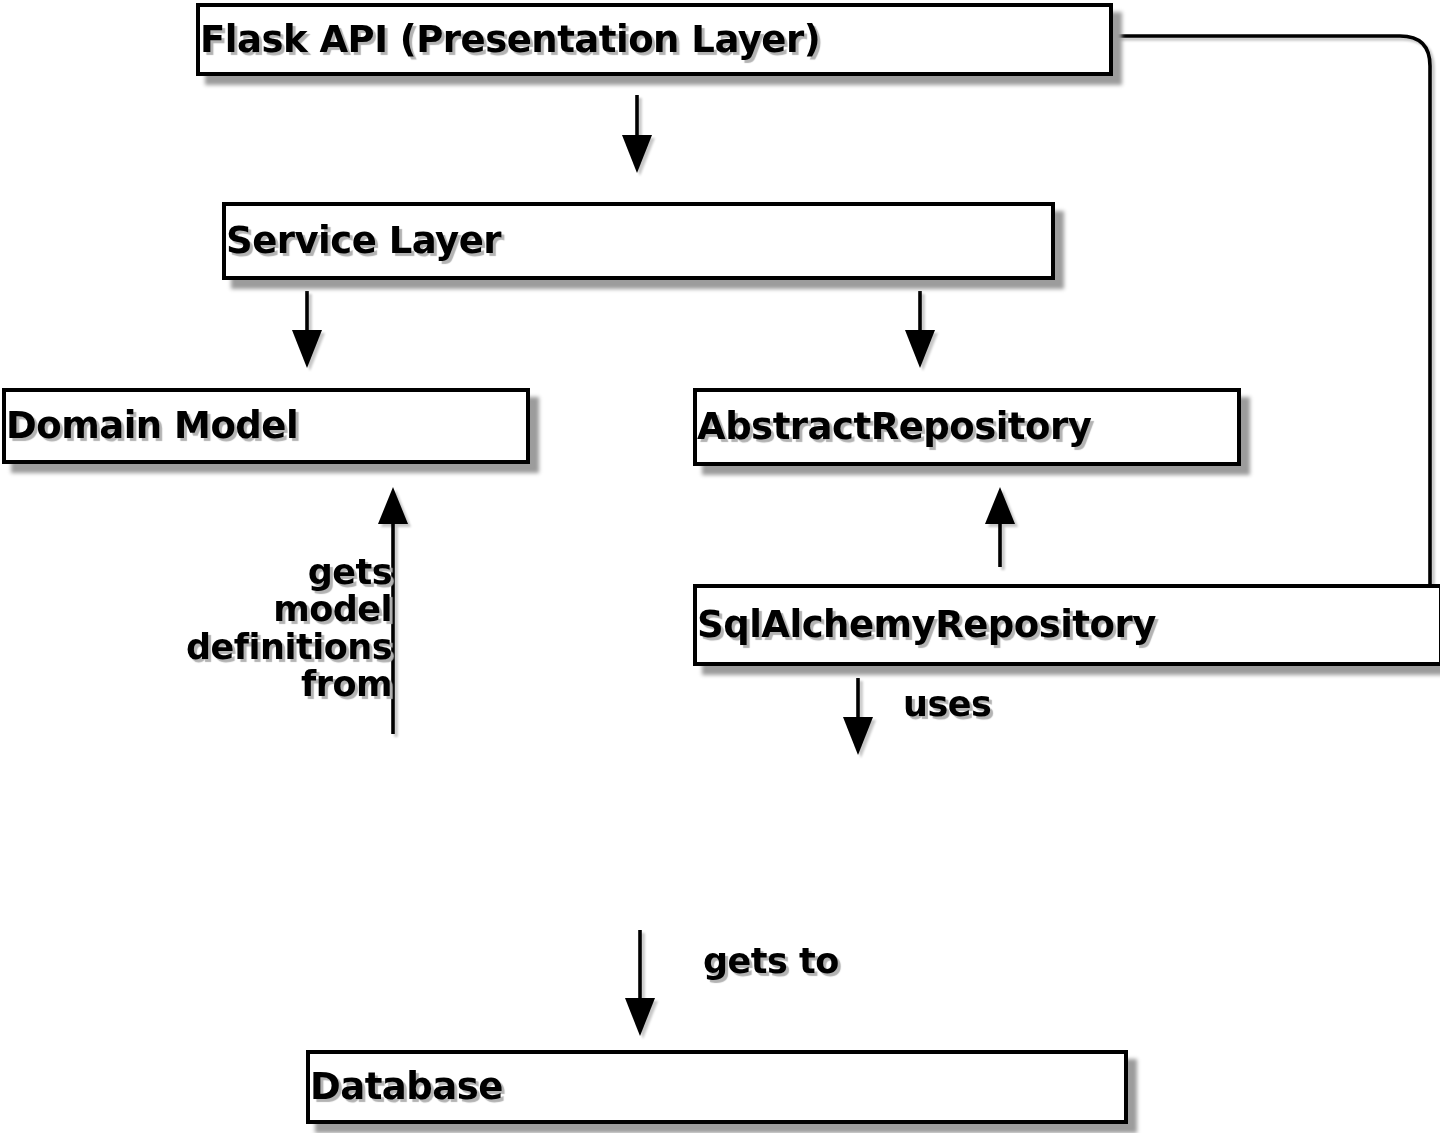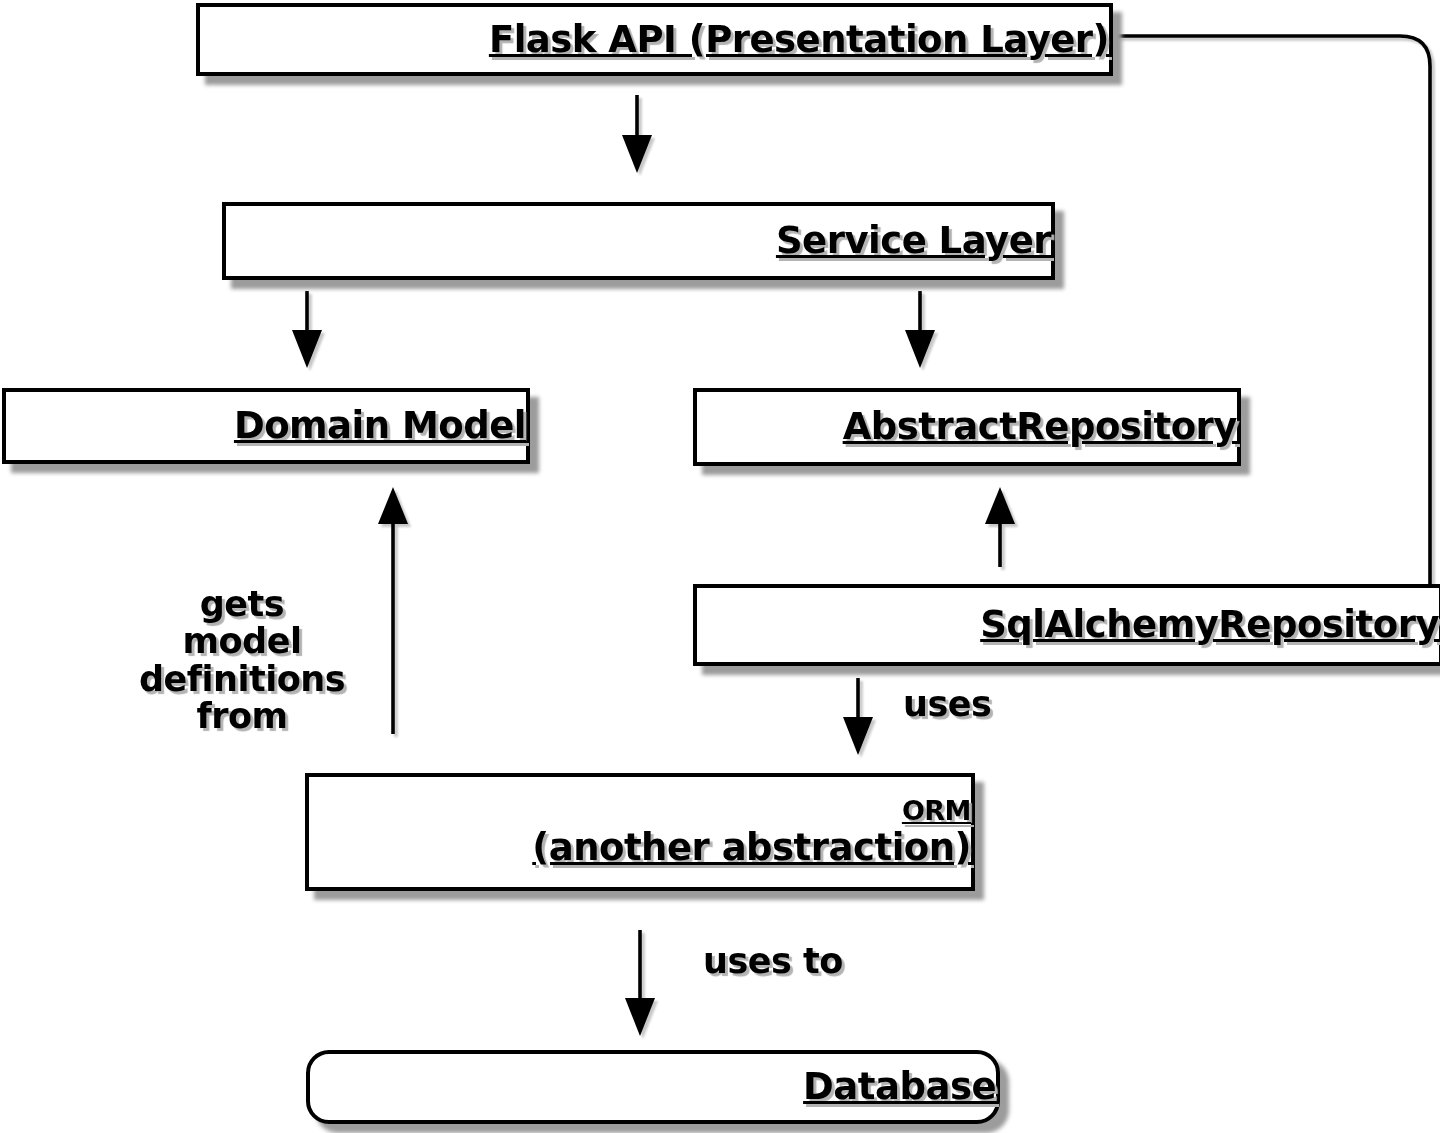--- a/index.html
+++ b/index.html
@@ -36,7 +36,7 @@
     box-shadow: 9px 9px 4px var(--shadow);
     display: flex;
     flex-direction: column;
-    align-items: flex-end;
+    align-items: flex-start;
     justify-content: center;
     text-align: center;
     color: var(--text);
@@ -45,7 +45,6 @@
     line-height: 1.12;
     text-shadow: 3px 3px 1px #b3b3b3;
     letter-spacing: -0.5px;
-    text-decoration: underline;
   }
   .node-flask    { left: 196px; top: 3px;    width: 917px; height: 73px; }
   .node-service  { left: 222px; top: 202px;  width: 833px; height: 78px; }

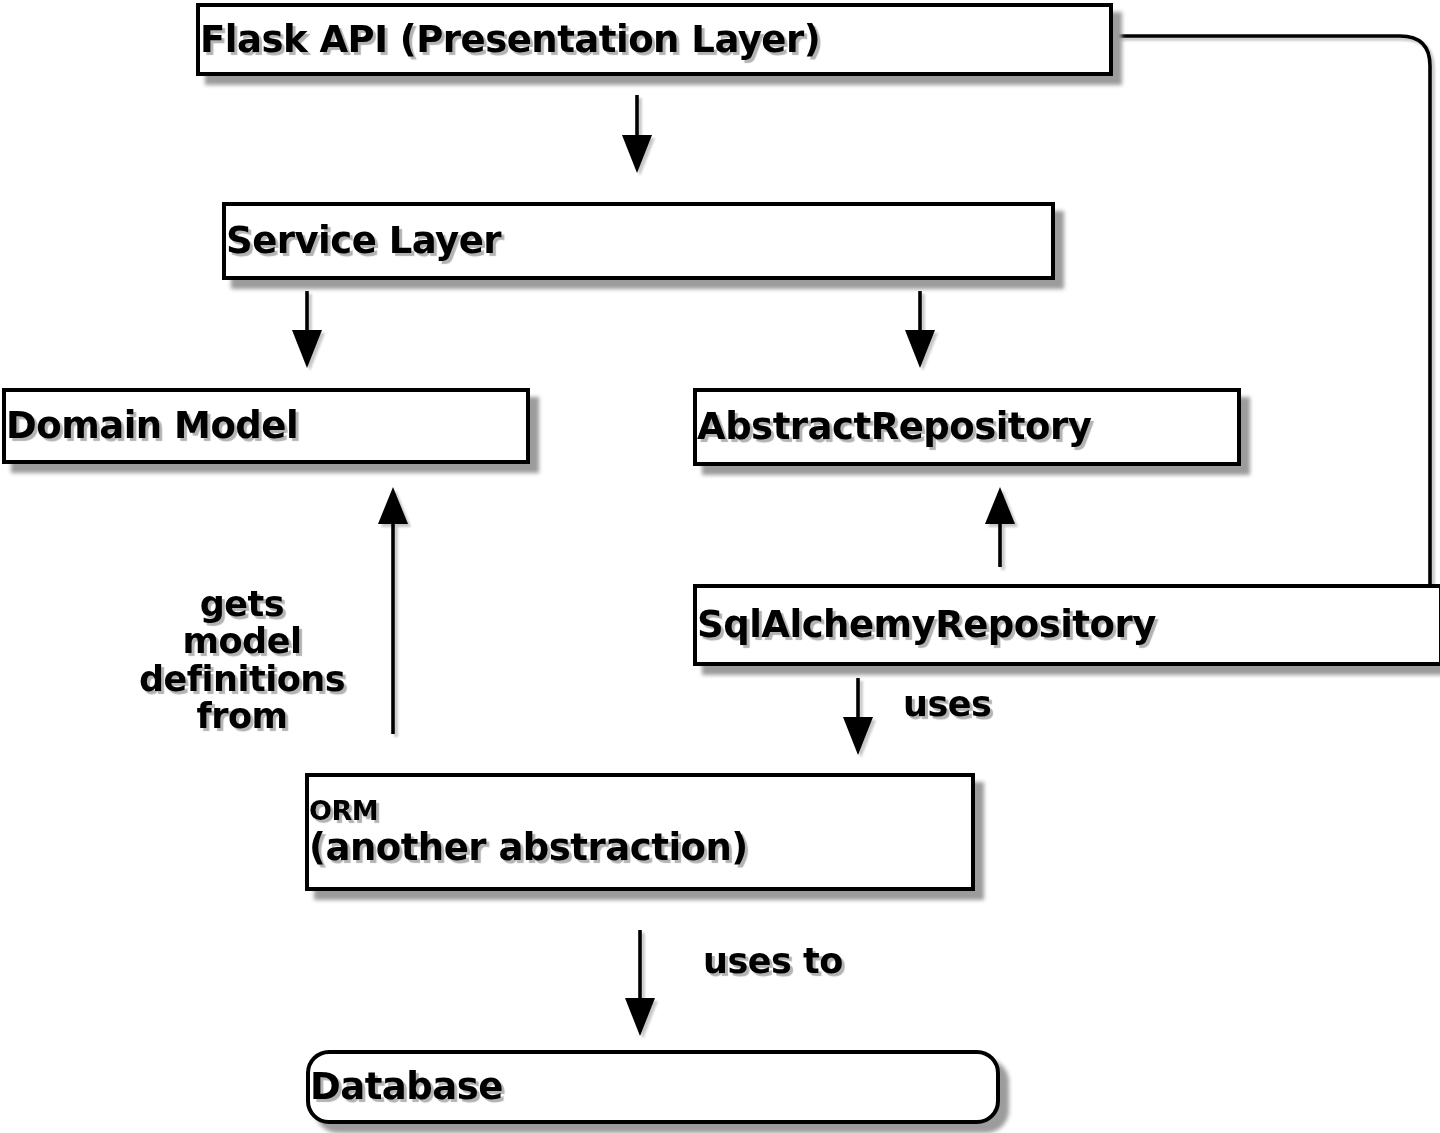--- a/index.html
+++ b/index.html
@@ -64,7 +64,7 @@
     letter-spacing: -0.5px;
     white-space: pre-line;
   }
-  .label-gets  { left: 92px;  top: 586px; width: 300px; text-align: center; }
+  .label-gets  { left: 92px;  top: 554px; width: 300px; text-align: right; }
   .label-uses  { left: 903px; top: 686px; }
   .label-talks { left: 703px; top: 943px; }
 </style>

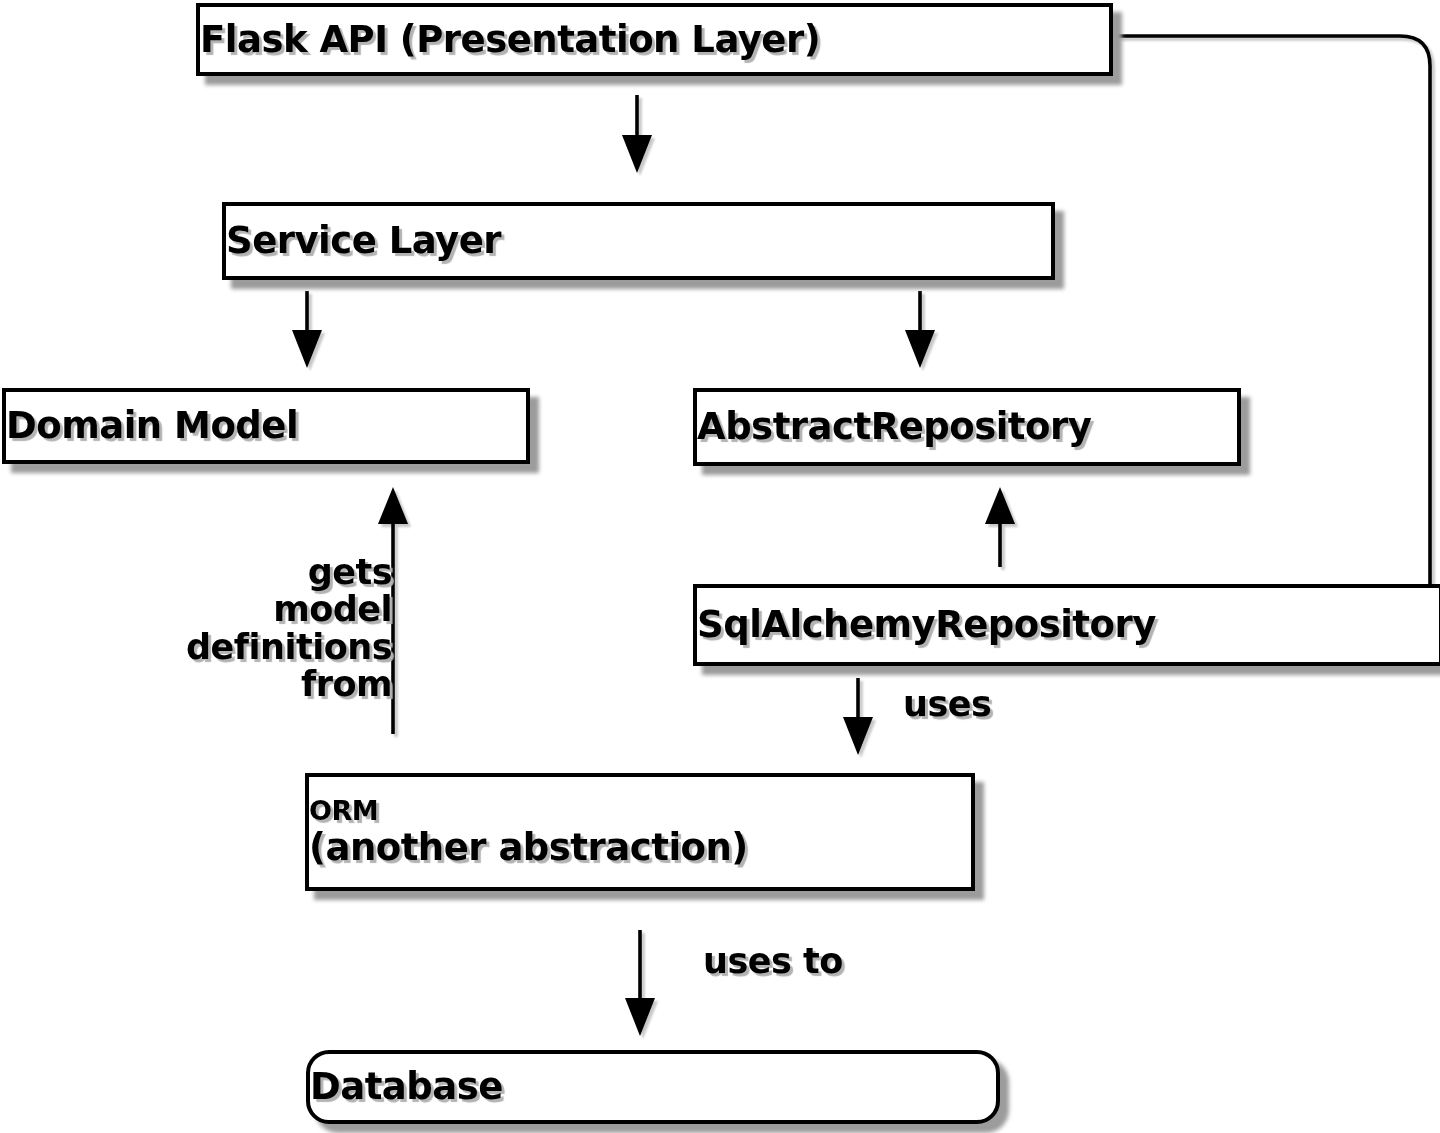--- a/index.html
+++ b/index.html
@@ -136,10 +136,6 @@
     <span>SqlAlchemyRepository</span>
   </div>
 
-  <div class="node node-orm">
-    <span class="sub-label">ORM</span>
-    <span>(another abstraction)</span>
-  </div>
 
   <div class="node node-database">
     <span>Database</span>

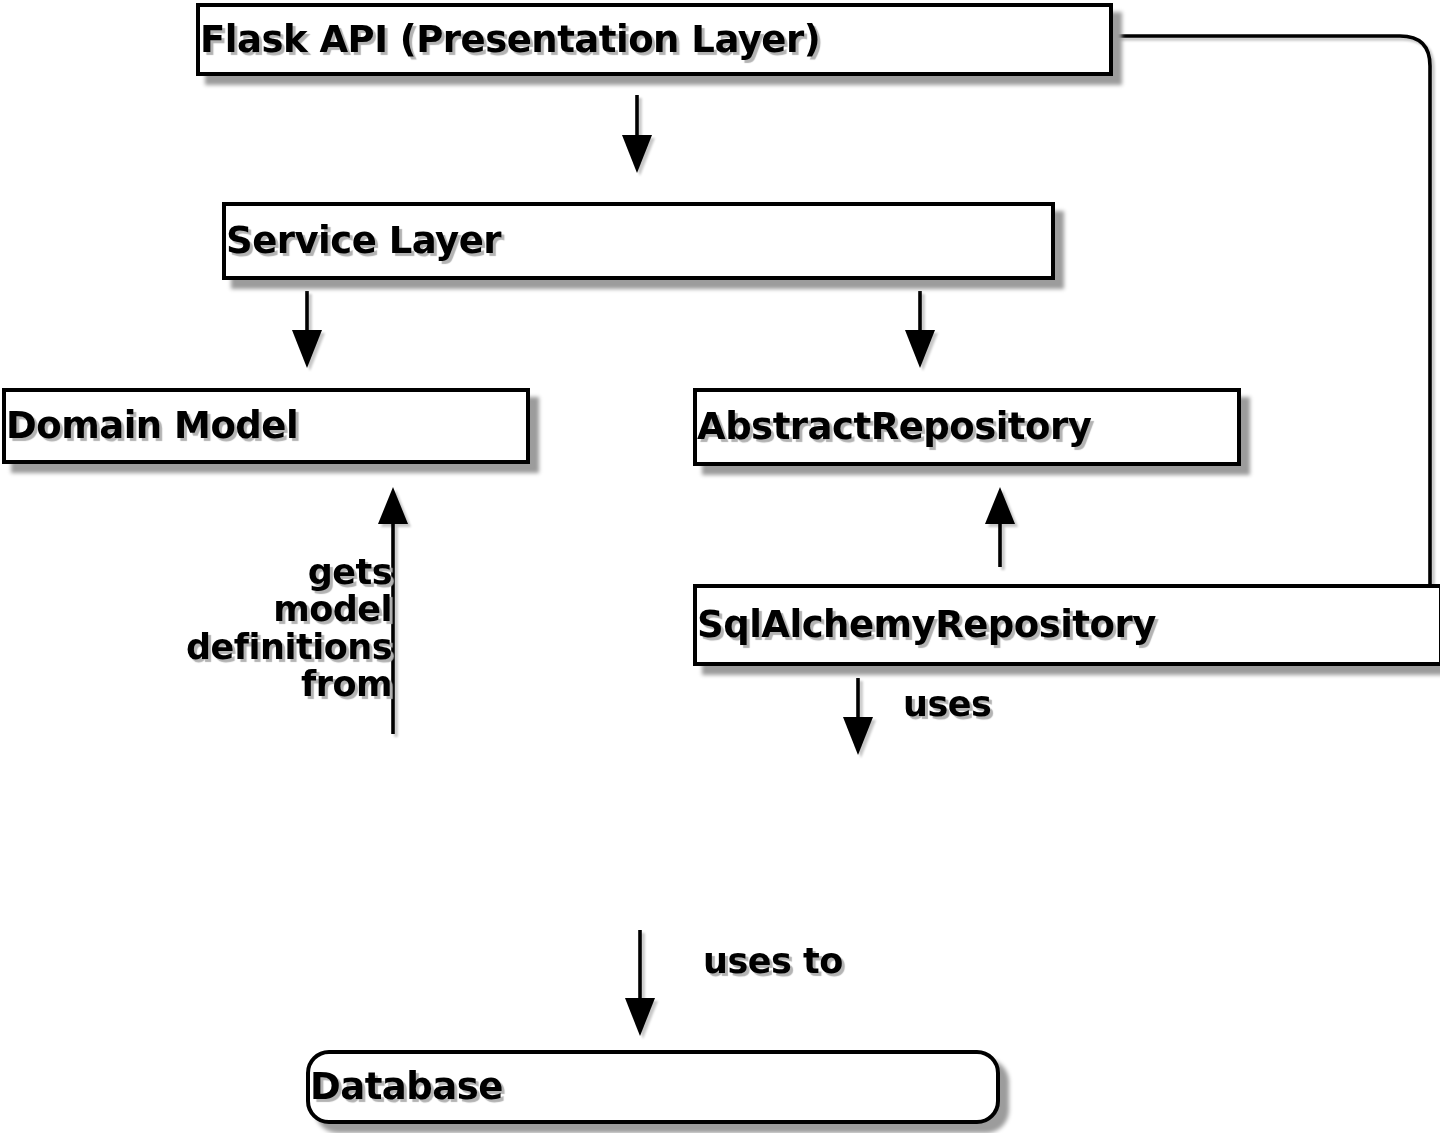--- a/index.html
+++ b/index.html
@@ -148,7 +148,7 @@
 
   <div class="edge-label label-uses">uses</div>
 
-  <div class="edge-label label-talks">uses to</div>
+  <div class="edge-label label-talks">gets to</div>
 
 </div>
 

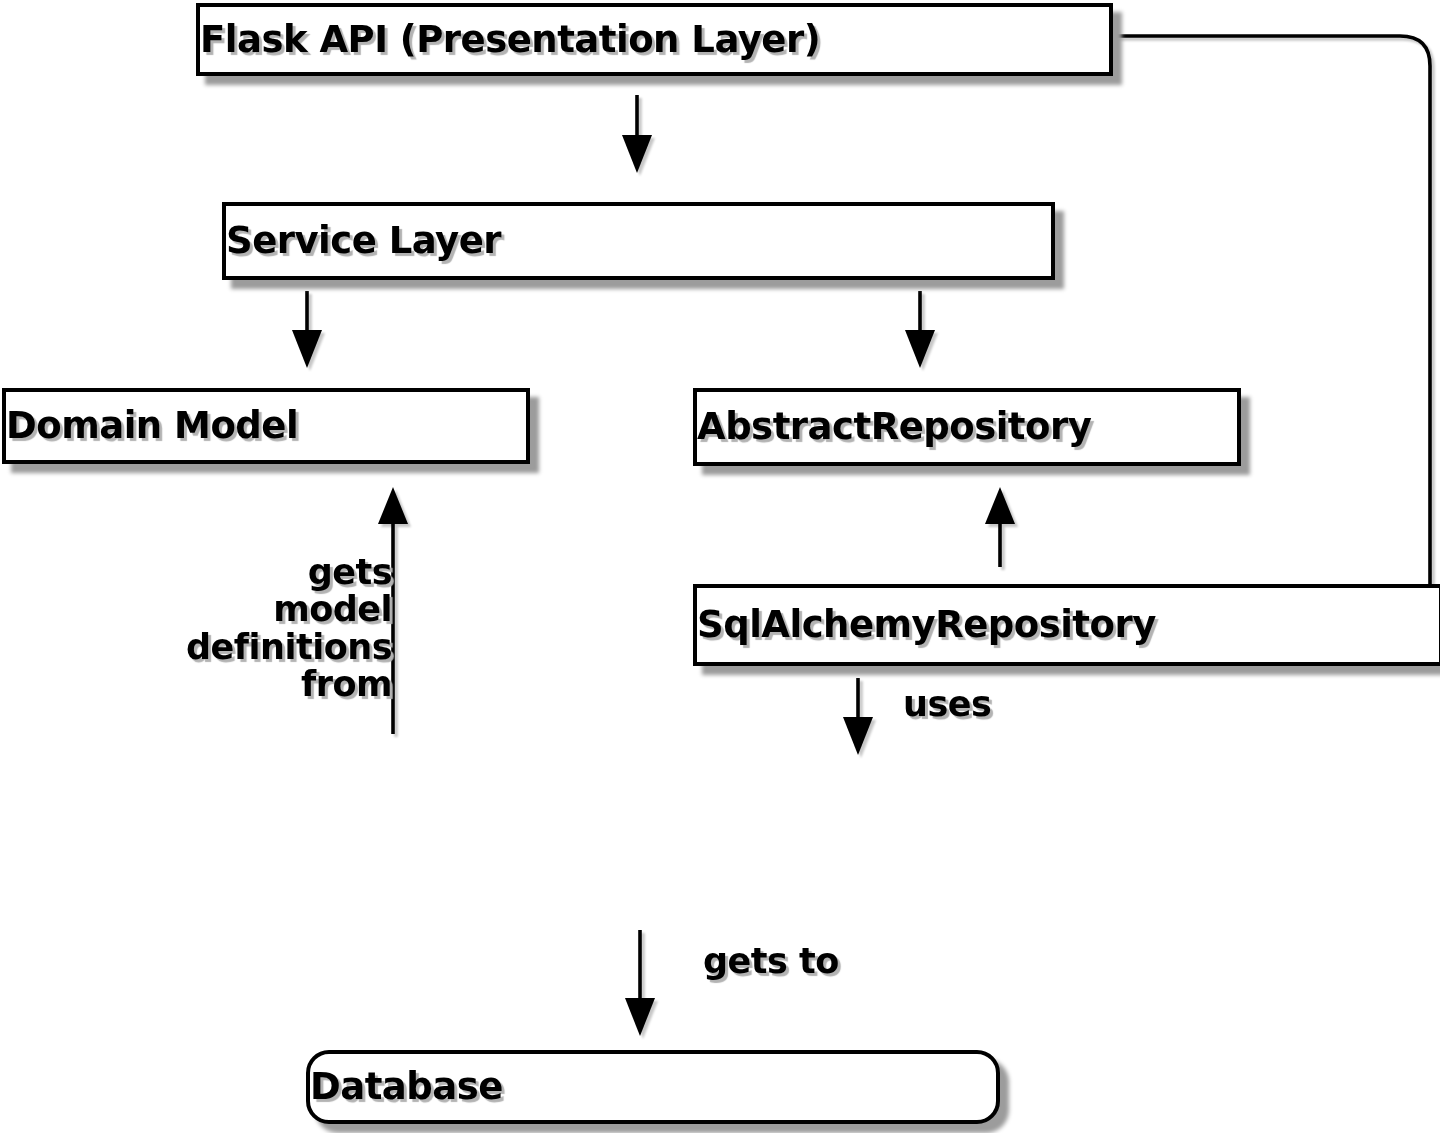--- a/index.html
+++ b/index.html
@@ -52,7 +52,7 @@
   .node-abstract { left: 693px; top: 388px;  width: 548px; height: 78px; }
   .node-sql      { left: 693px; top: 584px;  width: 750px; height: 82px; }
   .node-orm      { left: 305px; top: 773px;  width: 670px; height: 118px; }
-  .node-database { left: 306px; top: 1050px; width: 694px; height: 74px; border-radius: 23px; }
+  .node-database { left: 306px; top: 1050px; width: 822px; height: 74px; }
   .node .sub-label { font-size: 27px; line-height: 1.2; }
   .edge-label {
     position: absolute;

